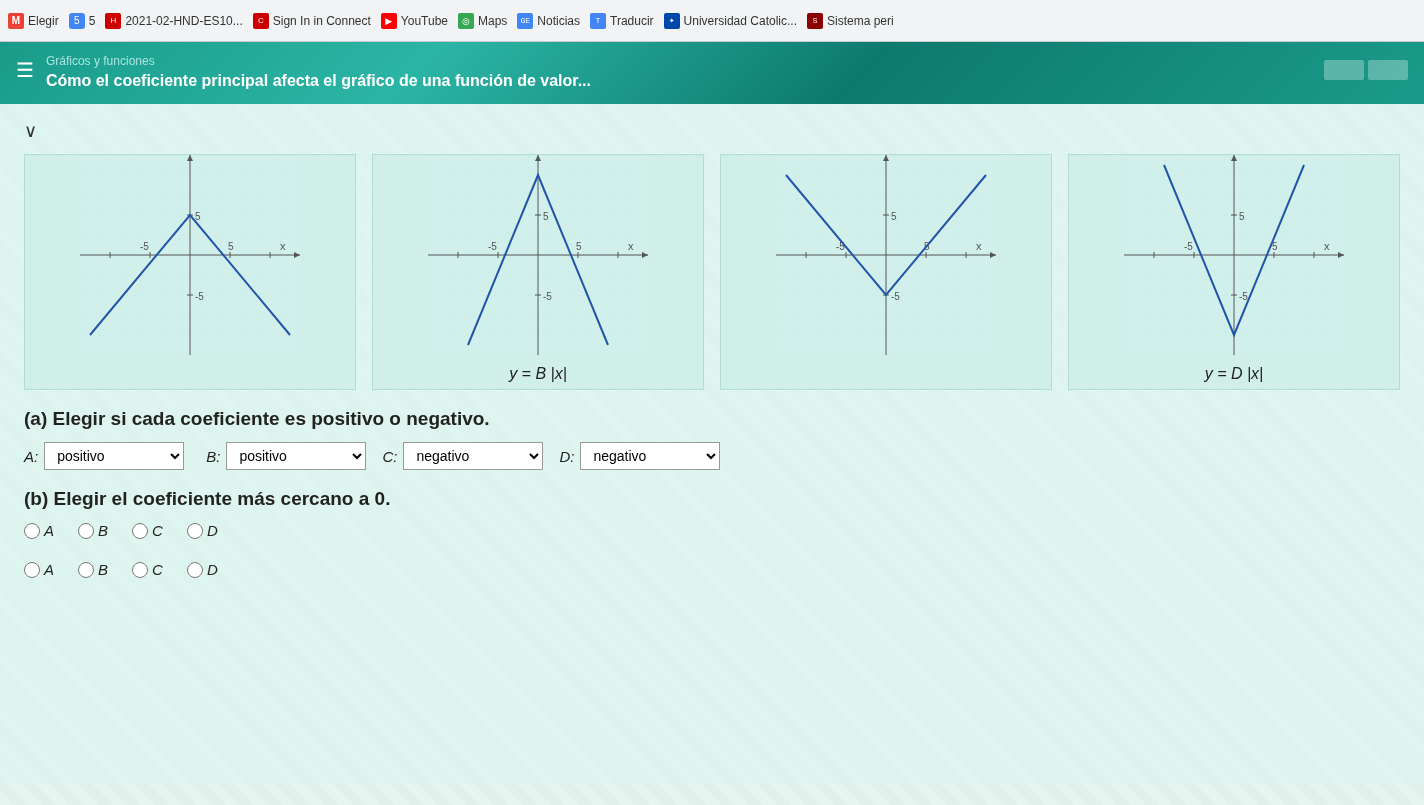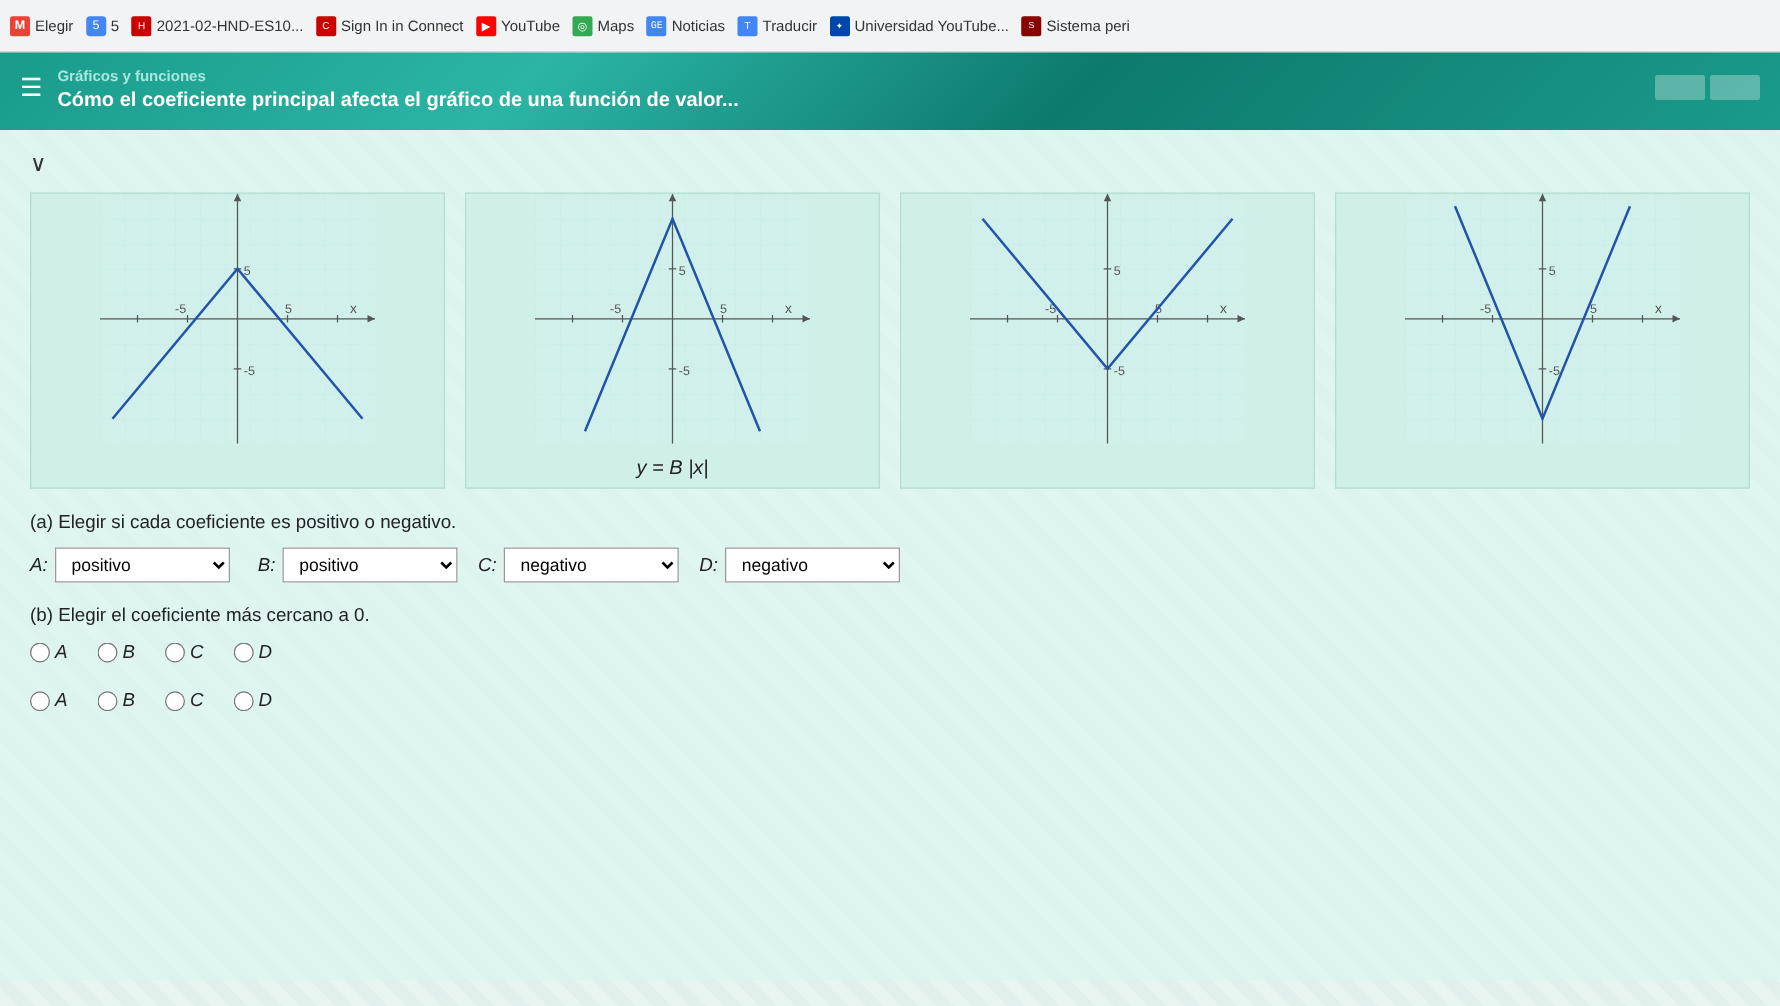--- a/index.html
+++ b/index.html
@@ -239,7 +239,7 @@
   </div>
   <div class="browser-bar-item">
     <span class="favicon" style="background:#0047AB;color:white;font-size:7px;display:flex;align-items:center;justify-content:center;">✦</span>
-    <span>Universidad YouTube...</span>
+    <span>Universidad Catolic...</span>
   </div>
   <div class="browser-bar-item">
     <span class="favicon" style="background:#8B0000;color:white;font-size:7px;display:flex;align-items:center;justify-content:center;">S</span>

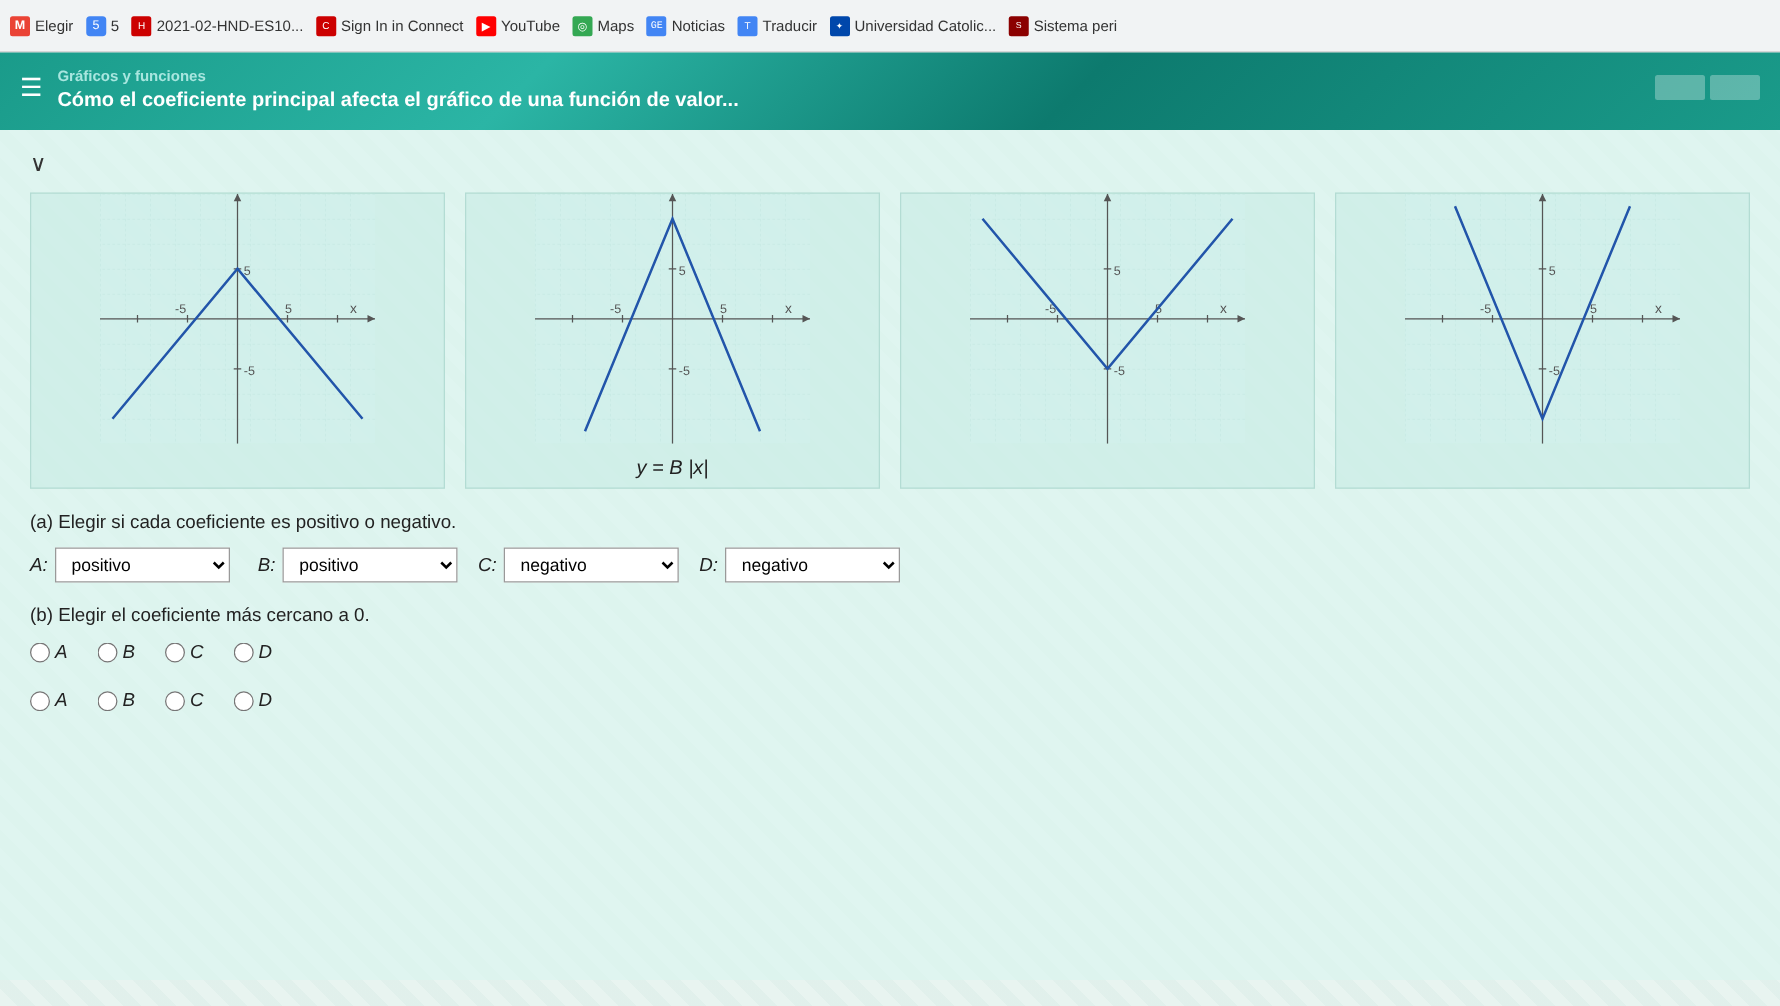--- a/index.html
+++ b/index.html
@@ -56,7 +56,6 @@
       color: #a8e6df;
       font-size: 12px;
       margin-bottom: 4px;
-      font-weight: bold;
     }
     .header-title {
       color: white;

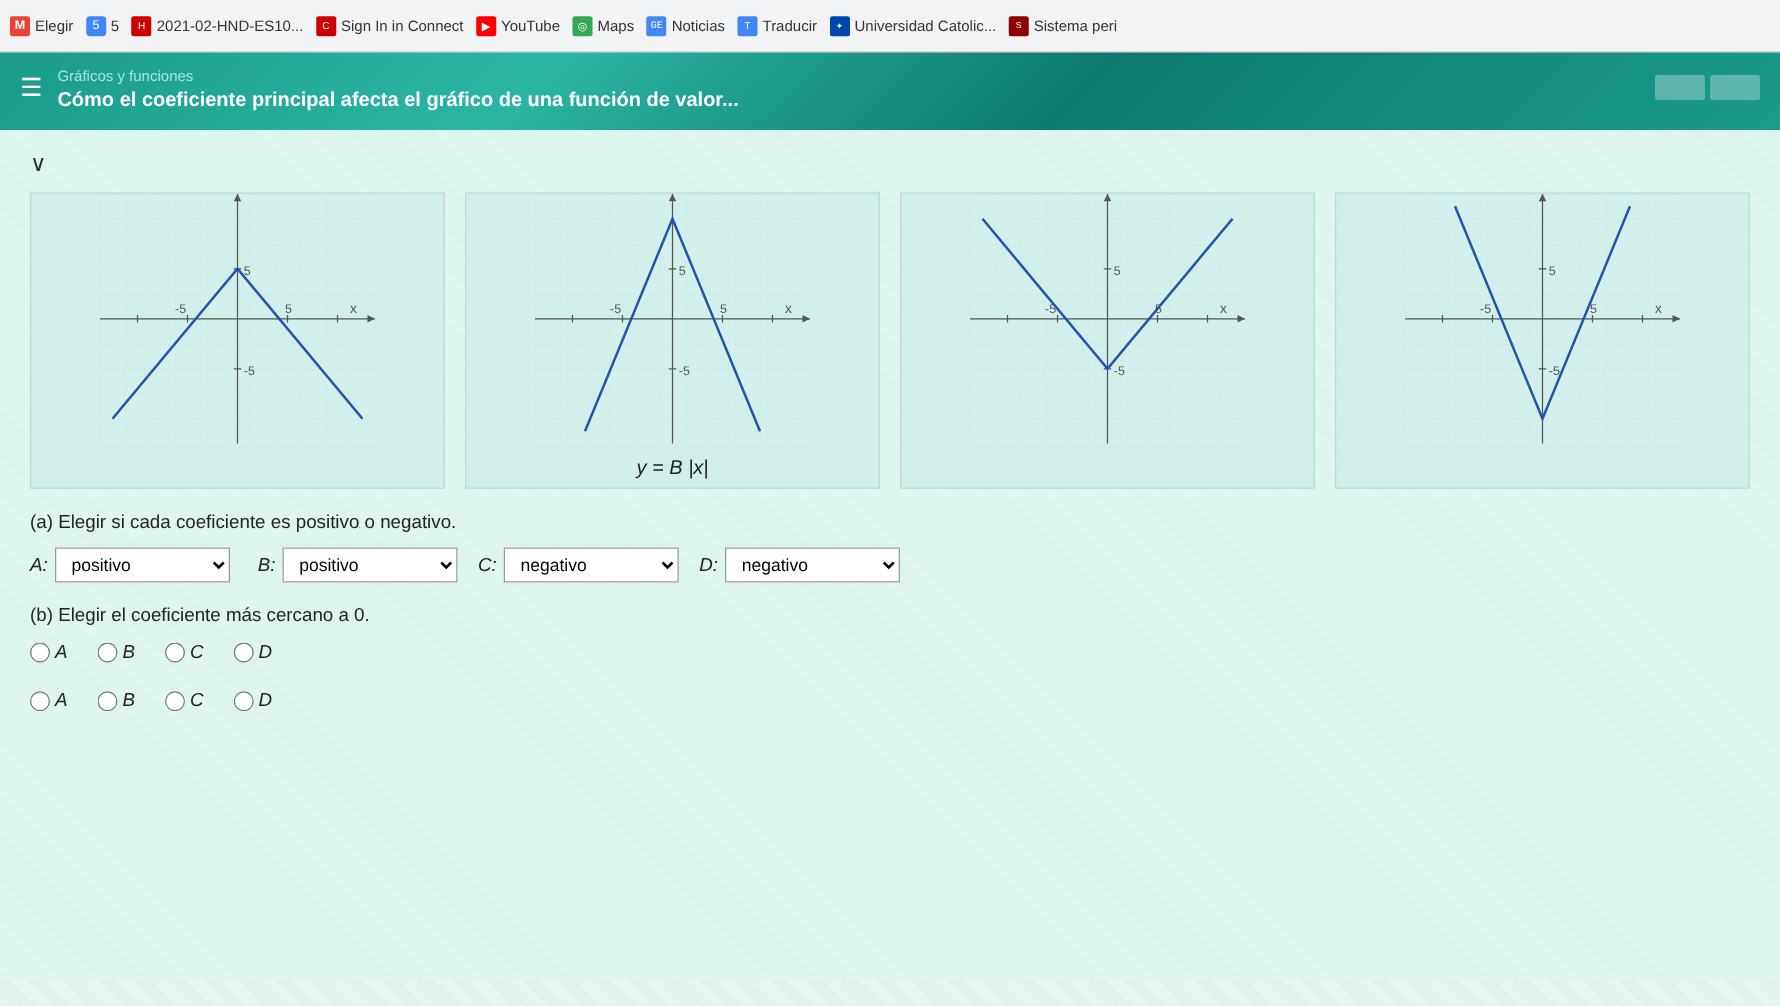--- a/index.html
+++ b/index.html
@@ -388,6 +388,7 @@
 
         <polyline points="40,10 110,180 180,10" fill="none" stroke="#2255aa" stroke-width="2"></polyline>
       </svg>
+      <div class="graph-label">y = D |x|</div>
     </div>
 
   </div>

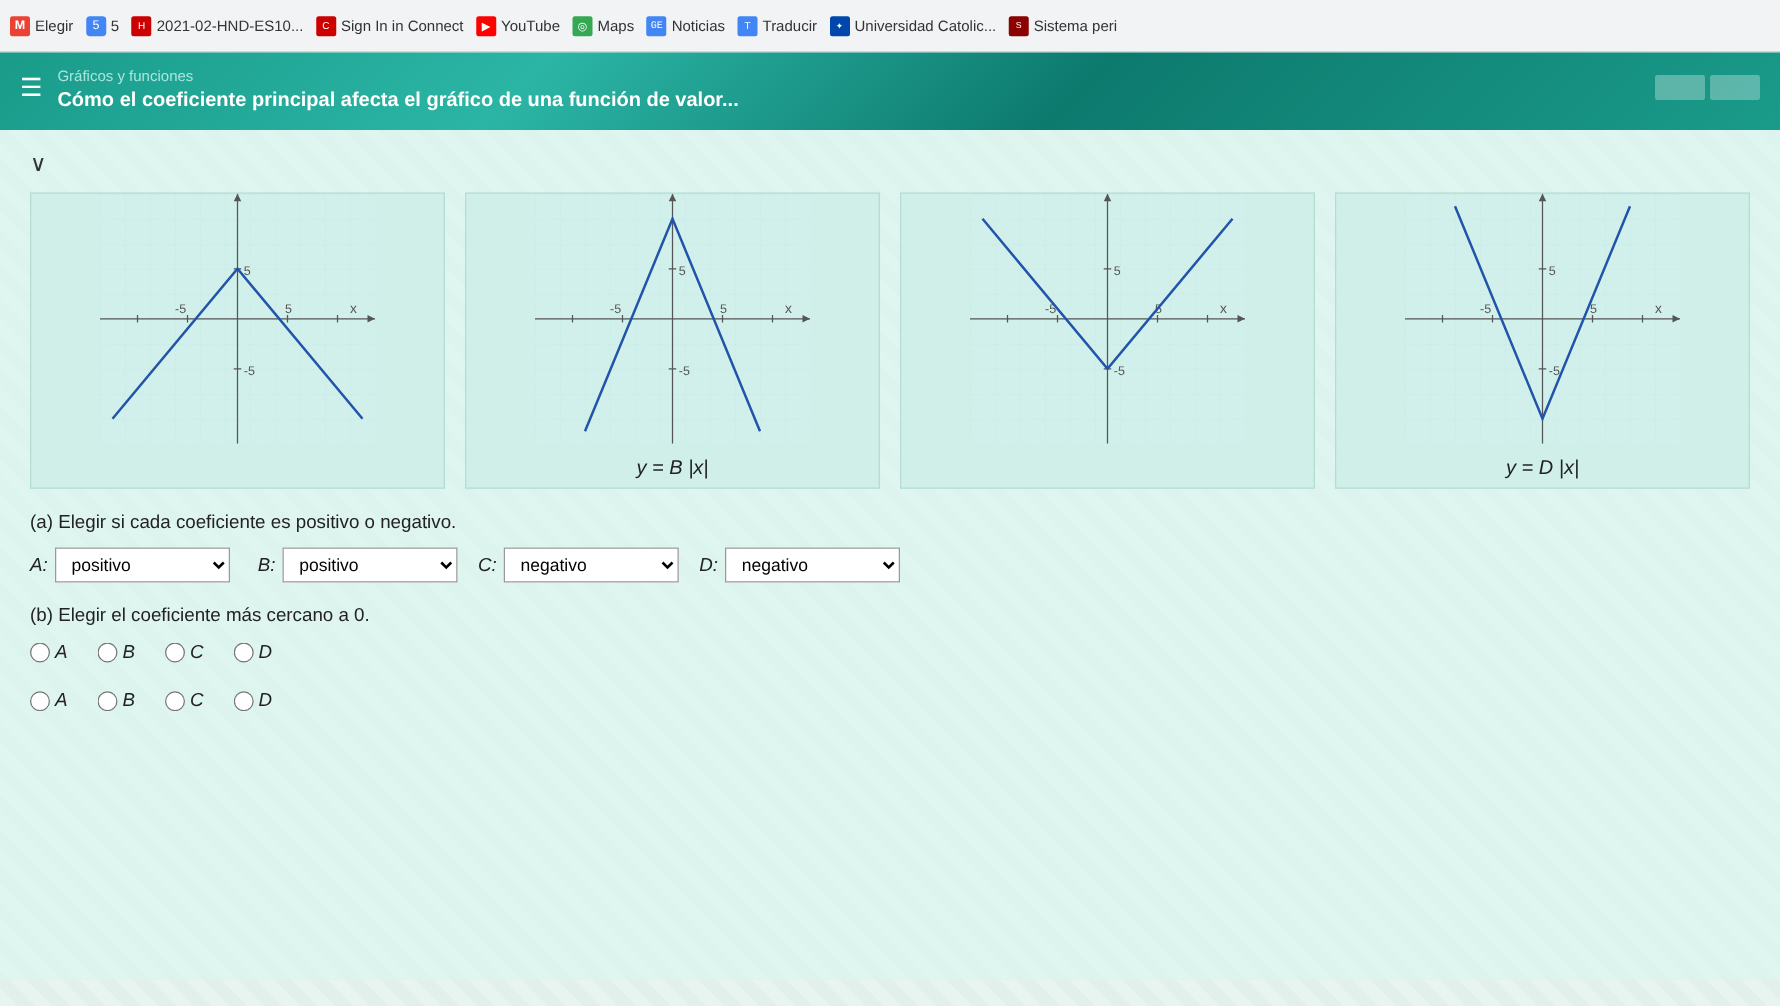--- a/index.html
+++ b/index.html
@@ -130,7 +130,8 @@
     }
     .question-text {
       margin-bottom: 12px;
-      font-size: 15px;
+      font-size: 19px;
+      font-weight: bold;
     }
 
     

